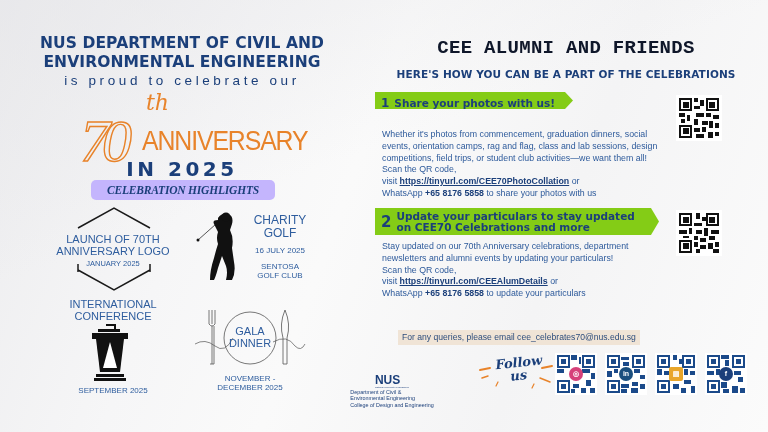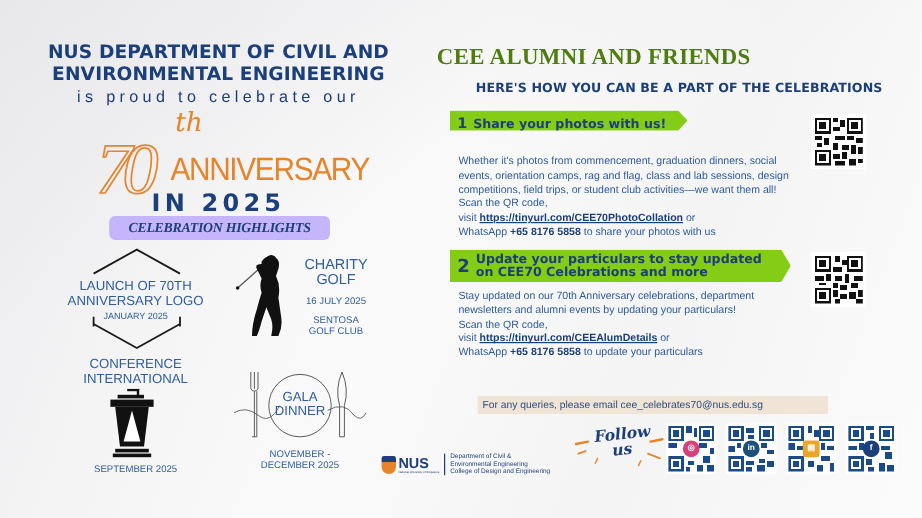--- a/index.html
+++ b/index.html
@@ -87,9 +87,9 @@
 
   
   .alumni-title {
-    left: 364px; width: 404px; top: 37px; text-align: left;
-    font-family: Liberation Serif, serif; font-weight: bold;
-    font-size: 19px; color: #4d7c0f; letter-spacing: 0.3px;
+    left: 364px; width: 404px; top: 37px; text-align: center;
+    font-family: Liberation Mono, monospace; font-weight: bold;
+    font-size: 19px; color: #0f172a; letter-spacing: 0.3px;
   }
   .how-title {
     left: 364px; width: 404px; top: 68px; text-align: center;

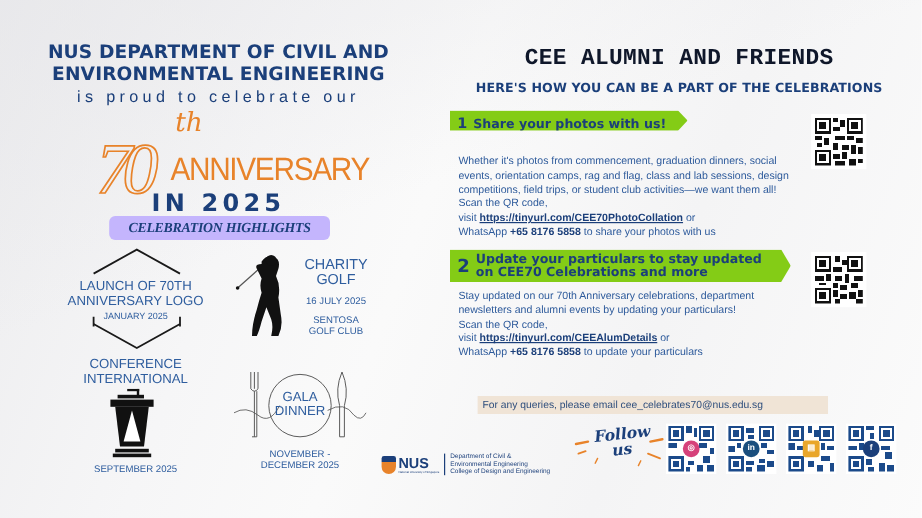--- a/index.html
+++ b/index.html
@@ -190,8 +190,8 @@
 </div>
 
 <div class="abs event-text conf-title">
+  <div>INTERNATIONAL</div>
   <div>CONFERENCE</div>
-  <div>INTERNATIONAL</div>
 </div>
 <svg class="abs podium" viewBox="0 0 40 58">
   <rect x="16" y="0" width="10" height="2" fill="#111"></rect>

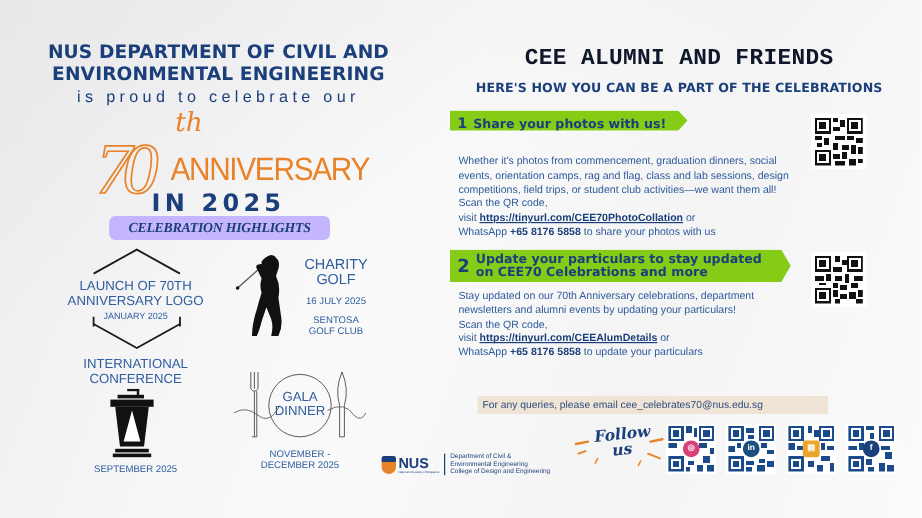--- a/index.html
+++ b/index.html
@@ -118,7 +118,7 @@
   .qr1 { left: 676px; top: 95px; width: 46px; height: 46px; }
   .qr2 { left: 676px; top: 210px; width: 46px; height: 46px; }
   .query-pill {
-    left: 398px; top: 330px; width: 292px; height: 15px;
+    left: 398px; top: 330px; width: 242px; height: 15px;
     background: #f0e4d6; padding-left: 4px;
     font-size: 8.6px; line-height: 15px; color: #2d4d7c;
   }

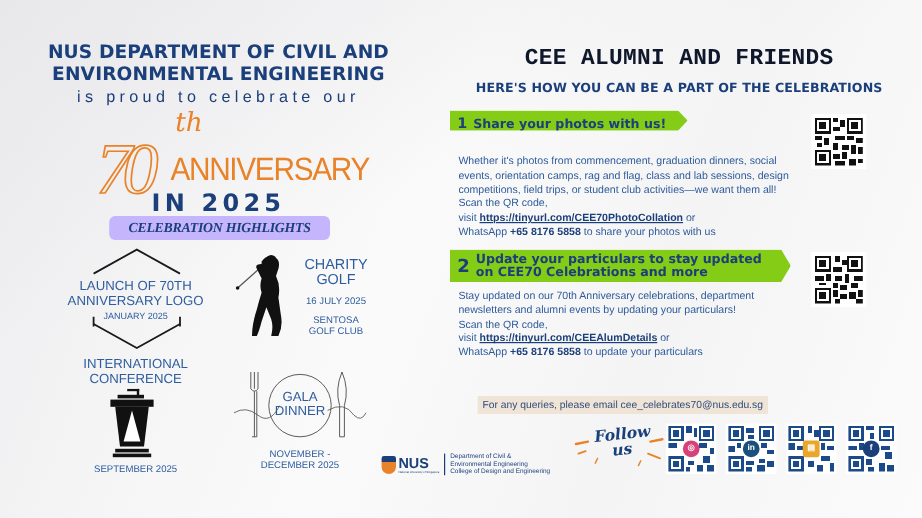--- a/index.html
+++ b/index.html
@@ -124,7 +124,7 @@
   }
 
   
-  .nus-logo { left: 318px; top: 374px; width: 148px; height: 26px; display: flex; align-items: center; }
+  .nus-logo { left: 318px; top: 374px; width: 148px; height: 26px; display: flex; align-items: center; flex-direction: column; }
   .crest { width: 12px; height: 15px; background: linear-gradient(#1b3f7a 0 35%, #e8832a 35% 100%); border-radius: 2px 2px 6px 6px; margin-right: 2px; }
   .nus-word { font-weight: bold; font-size: 12px; color: #1b3f7a; line-height: 12px; }
   .nus-sub { font-size: 2.4px; color: #1b3f7a; line-height: 3px; }

